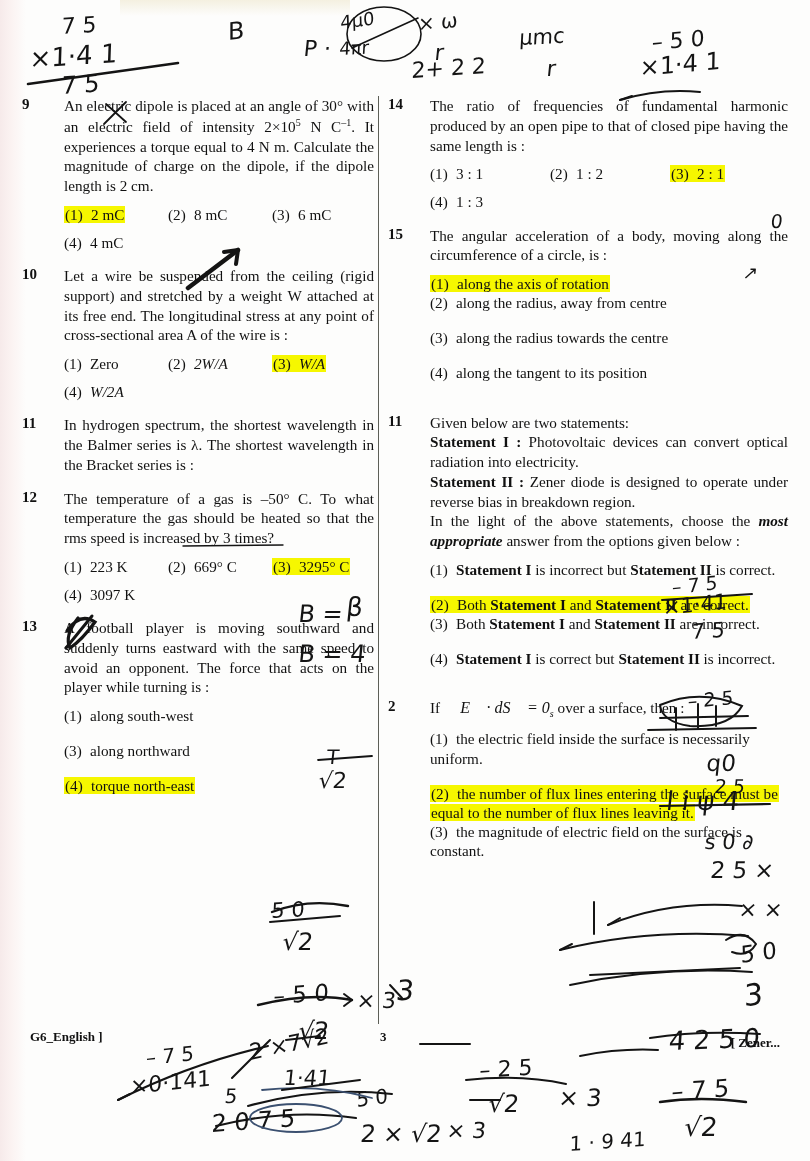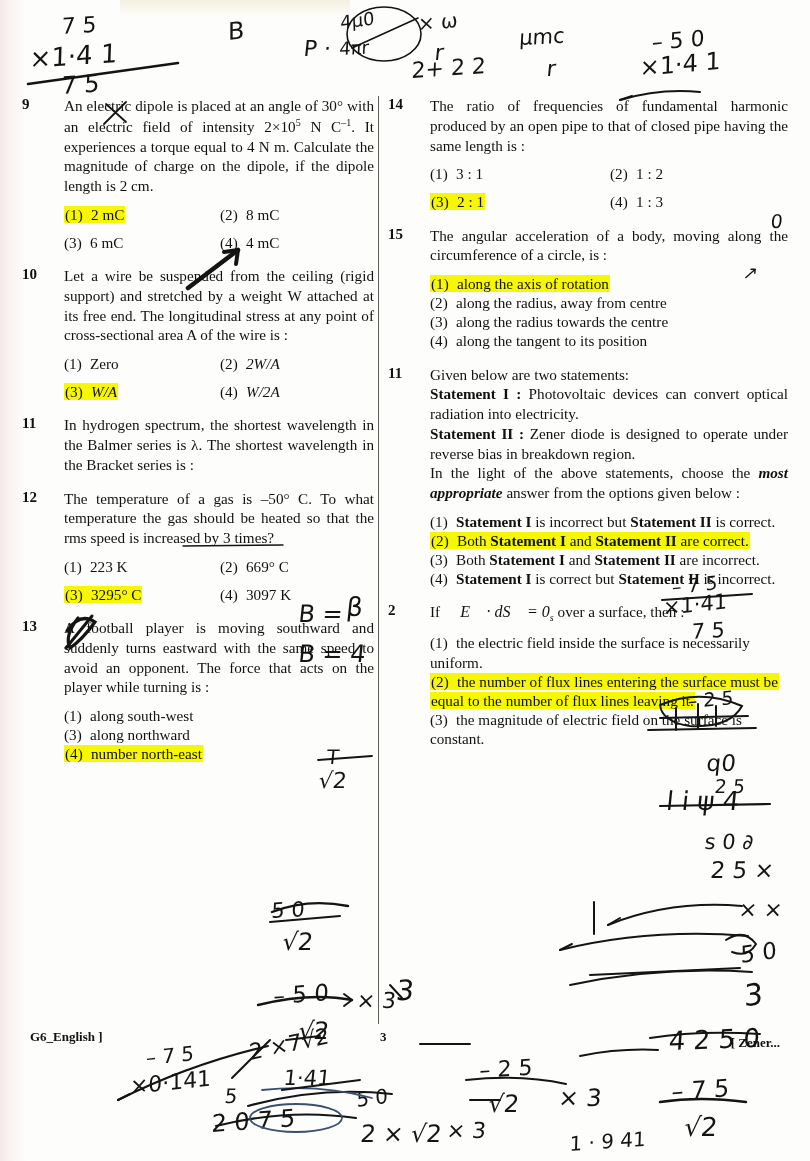--- a/index.html
+++ b/index.html
@@ -80,7 +80,7 @@
   }
   .opts.two-col {
     display: grid;
-    grid-template-columns: 1fr 1fr;
+    grid-template-columns: 1fr 1fr 1fr;
     row-gap: 9px;
     column-gap: 2px;
   }

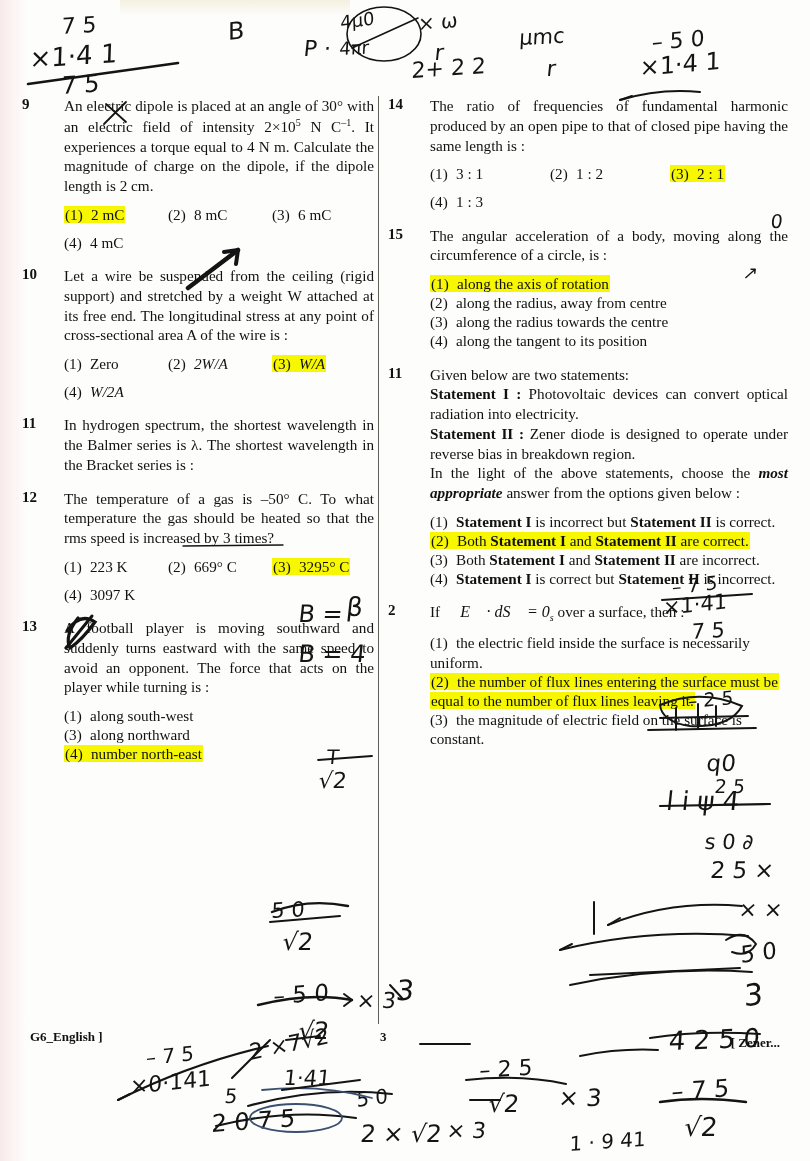--- a/index.html
+++ b/index.html
@@ -84,7 +84,7 @@
     row-gap: 9px;
     column-gap: 2px;
   }
-  .opts.one-col .opt { margin-bottom: 0; }
+  .opts.one-col .opt { margin-bottom: 16px; }
   .opt {
     font-size: 15.2px;
     line-height: 1.26;

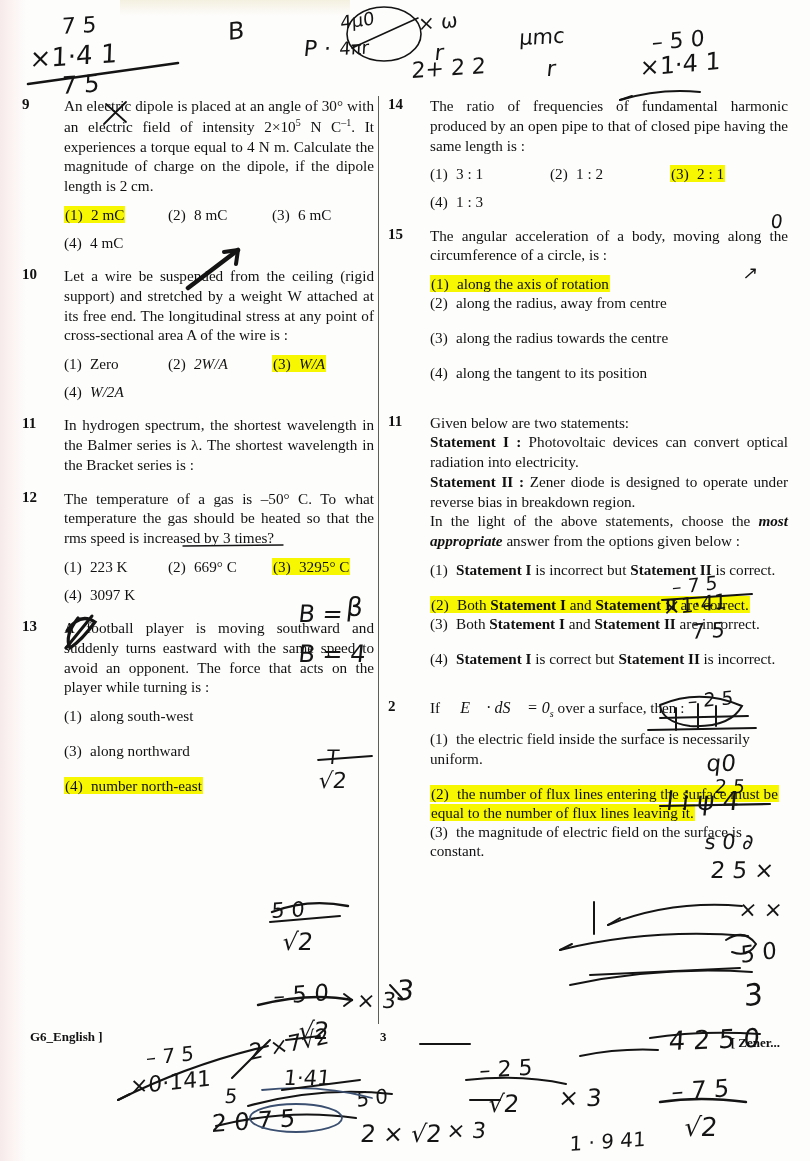--- a/index.html
+++ b/index.html
@@ -189,7 +189,7 @@
           <div class="opts one-col">
             <div class="opt-wrap"><span class="opt"><span class="lbl">(1)</span><span>along south-west</span></span></div>
             <div class="opt-wrap"><span class="opt"><span class="lbl">(3)</span><span>along northward</span></span></div>
-            <div class="opt-wrap"><span class="opt hl-block"><span class="lbl">(4)</span><span>number north-east</span></span></div>
+            <div class="opt-wrap"><span class="opt hl-block"><span class="lbl">(4)</span><span>torque north-east</span></span></div>
           </div>
         </div>
       </div>

